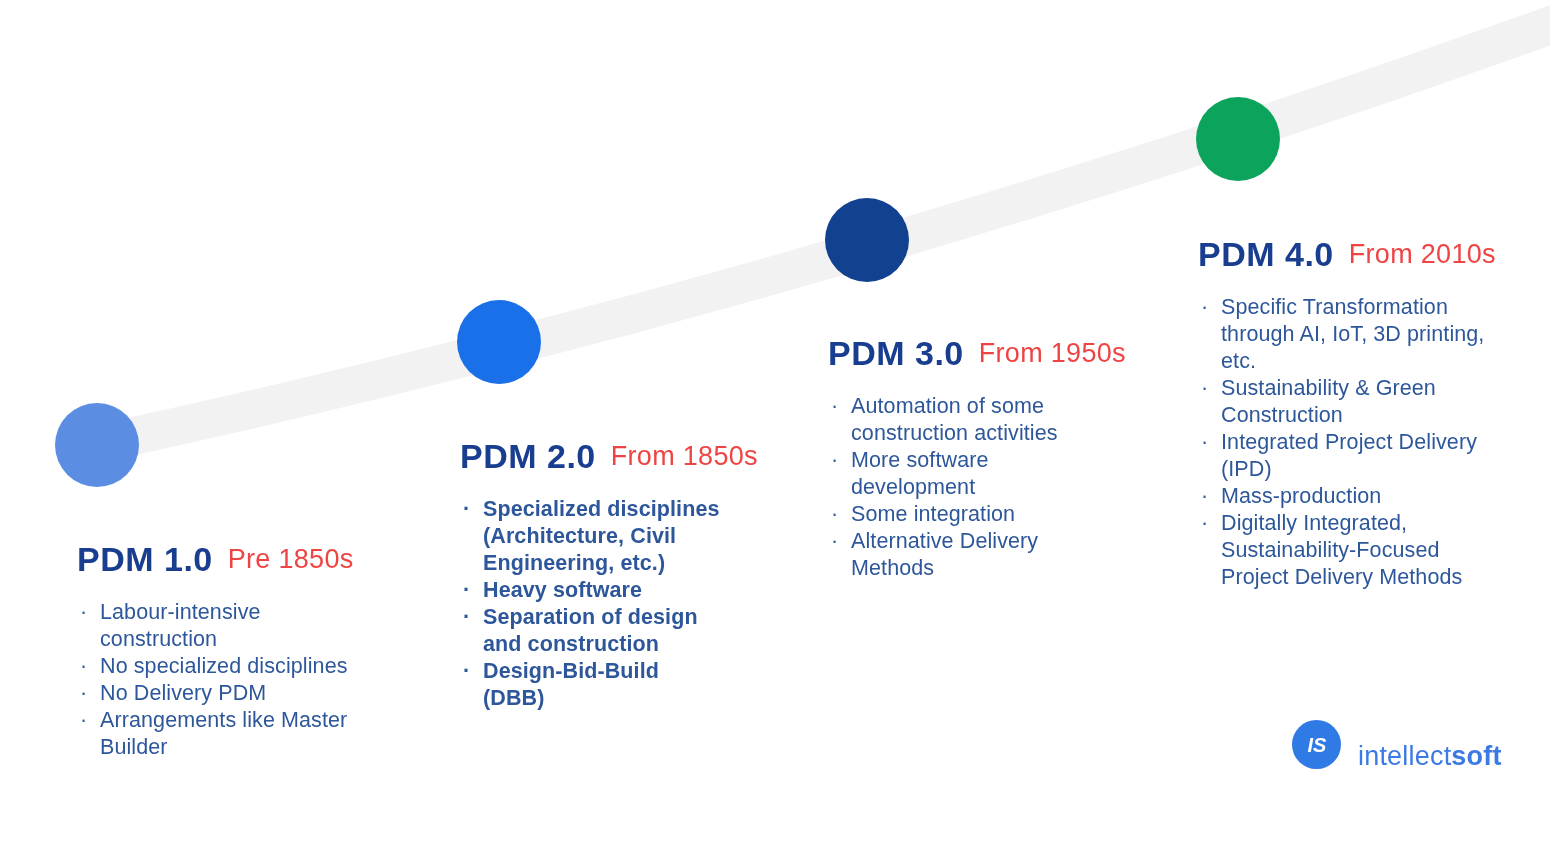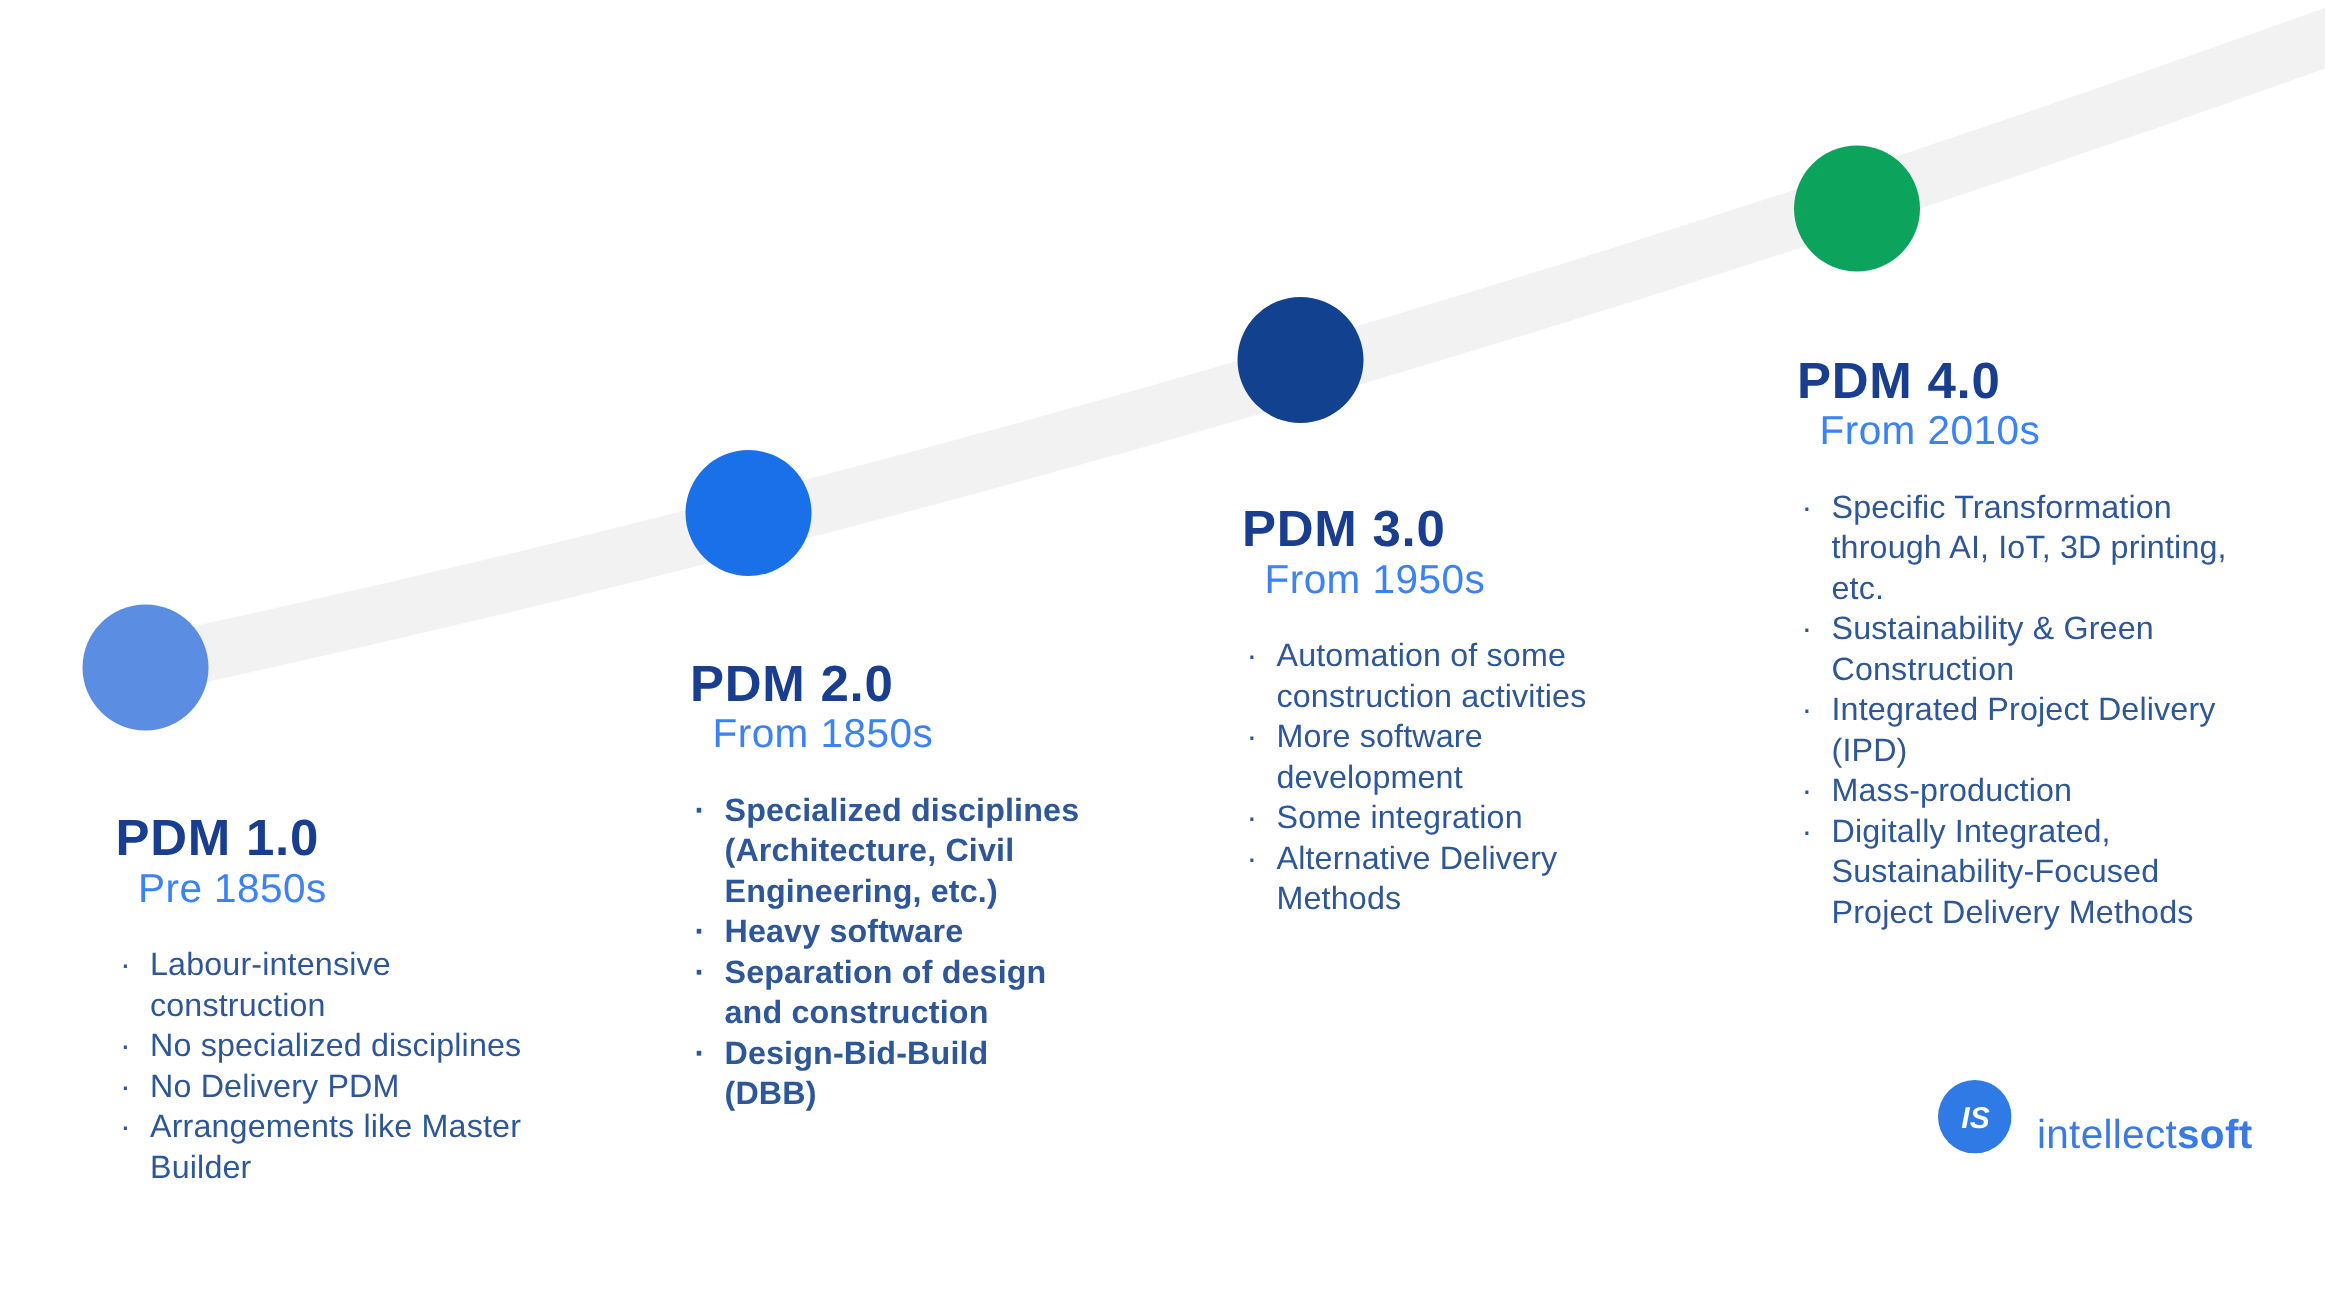--- a/index.html
+++ b/index.html
@@ -34,7 +34,7 @@
   .stage-3 { left: 828px;  top: 335px; width: 268px; }
   .stage-4 { left: 1198px; top: 236px; width: 288px; }
 
-  .stage-header { display: flex; align-items: flex-start; white-space: nowrap; flex-direction: column; }
+  .stage-header { display: flex; align-items: center; white-space: nowrap; }
   .stage-title {
     font-size: 34px;
     line-height: 36px;

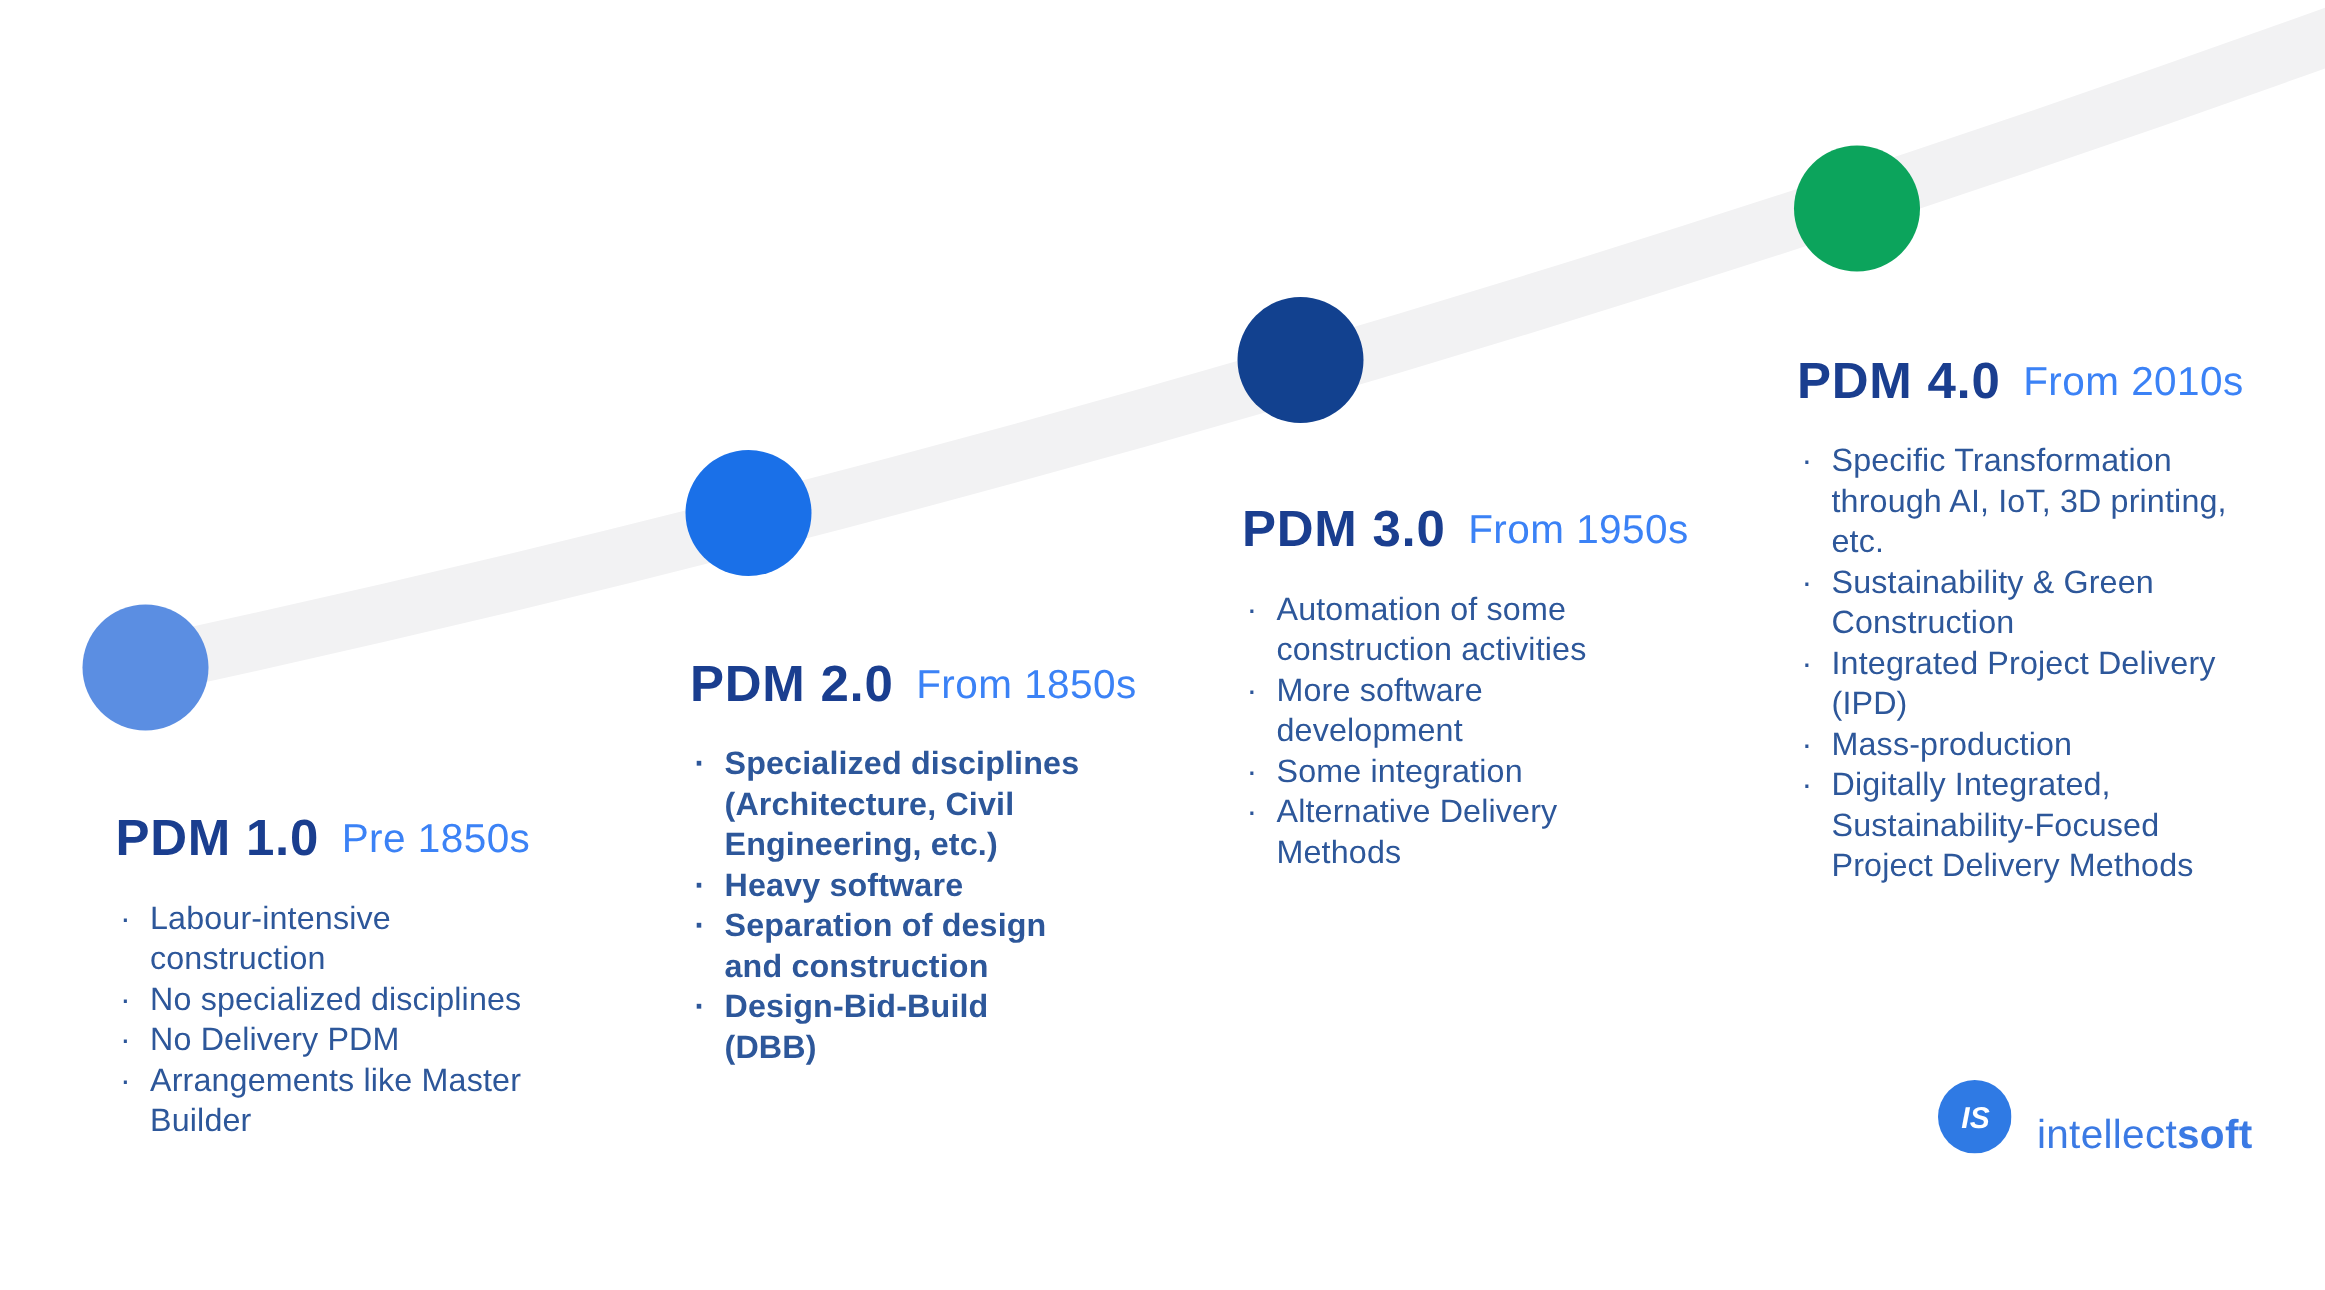--- a/index.html
+++ b/index.html
@@ -45,7 +45,7 @@
   .stage-period {
     font-size: 27px;
     font-weight: 400;
-    color: #3b82f6;
+    color: #ef4444;
     margin-left: 15px;
     letter-spacing: 0.3px;
   }

